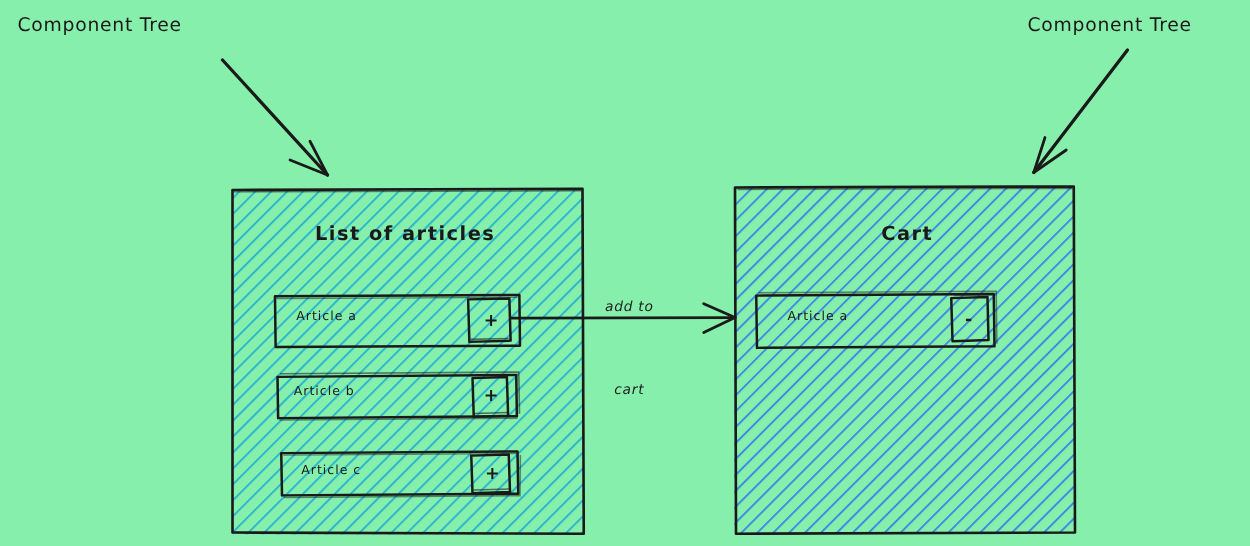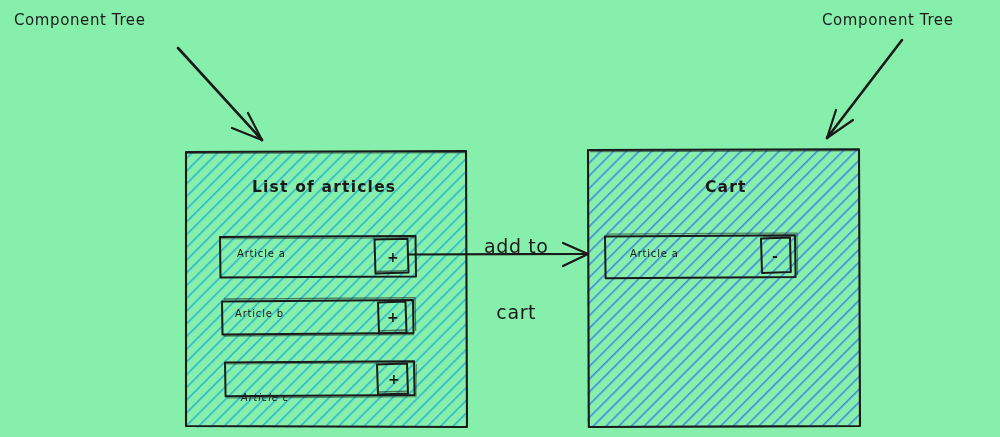--- a/index.html
+++ b/index.html
@@ -49,9 +49,10 @@
     letter-spacing: 0;
   }
   .edge-label {
-    font-size: 19px;
+    font-size: 11px;
     line-height: 22px;
     text-align: center;
+    font-style: italic;
   }
 </style>
 </head>

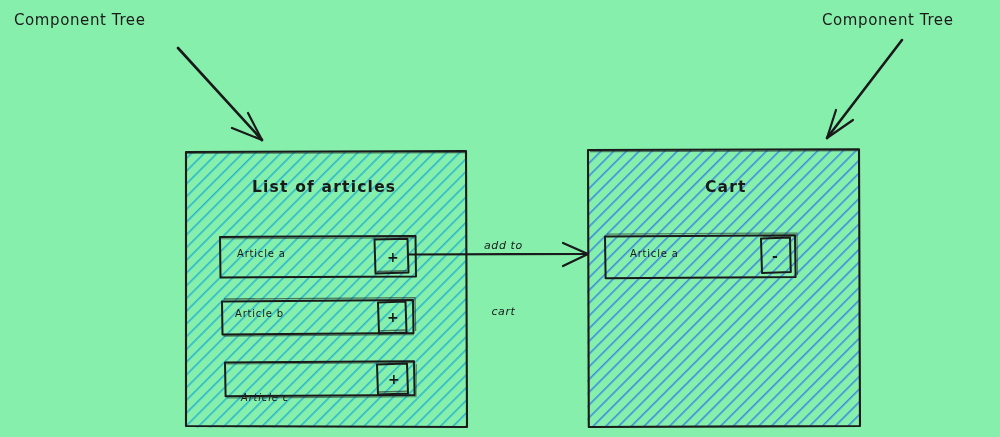--- a/index.html
+++ b/index.html
@@ -158,7 +158,7 @@
   <div class="hand-text row-label" style="left:235px; top:308px;">Article b</div>
   <div class="hand-text btn-glyph" style="left:387px; top:309px;">+</div>
 
-  <div class="hand-text row-label" style="left:241px; top:392px;font-style:italic;">Article c</div>
+  <div class="hand-text row-label" style="left:241px; top:371px;">Article c</div>
   <div class="hand-text btn-glyph" style="left:388px; top:371px;">+</div>
 
   <div class="hand-text row-label" style="left:630px; top:248px;">Article a</div>

